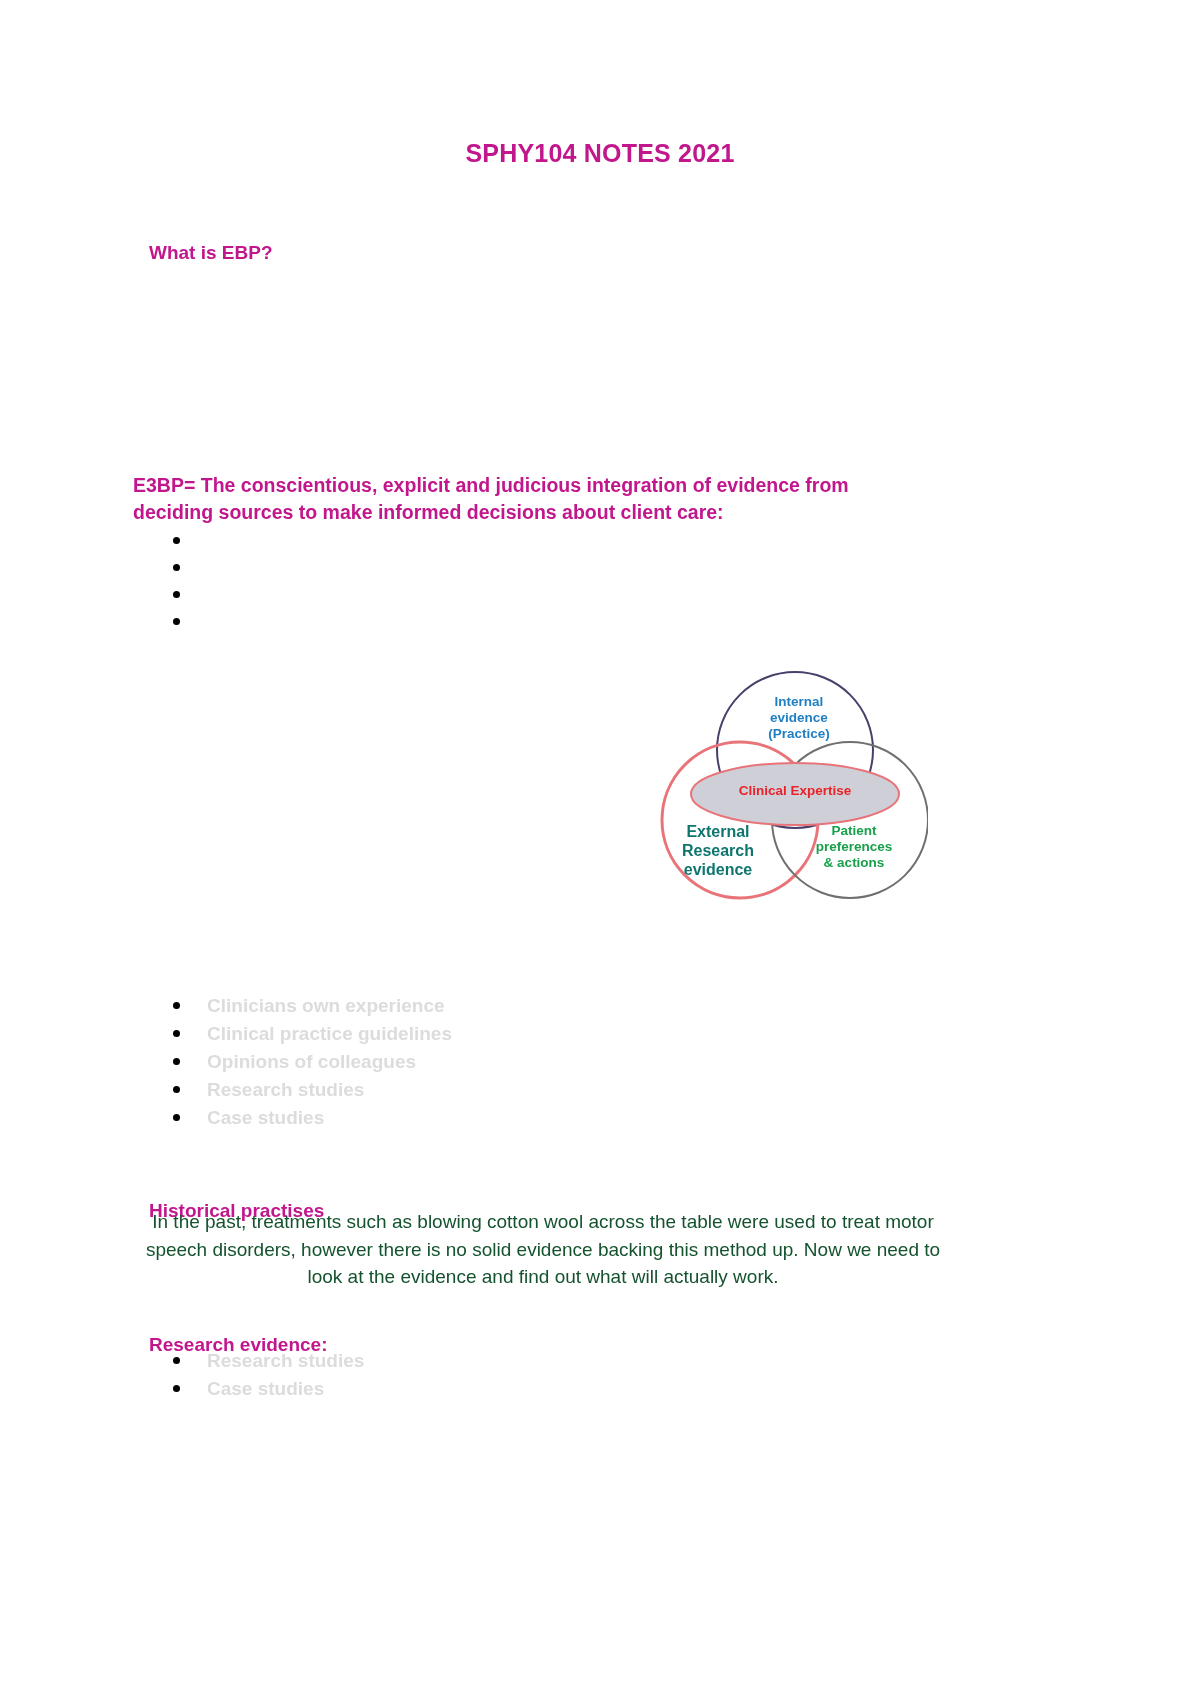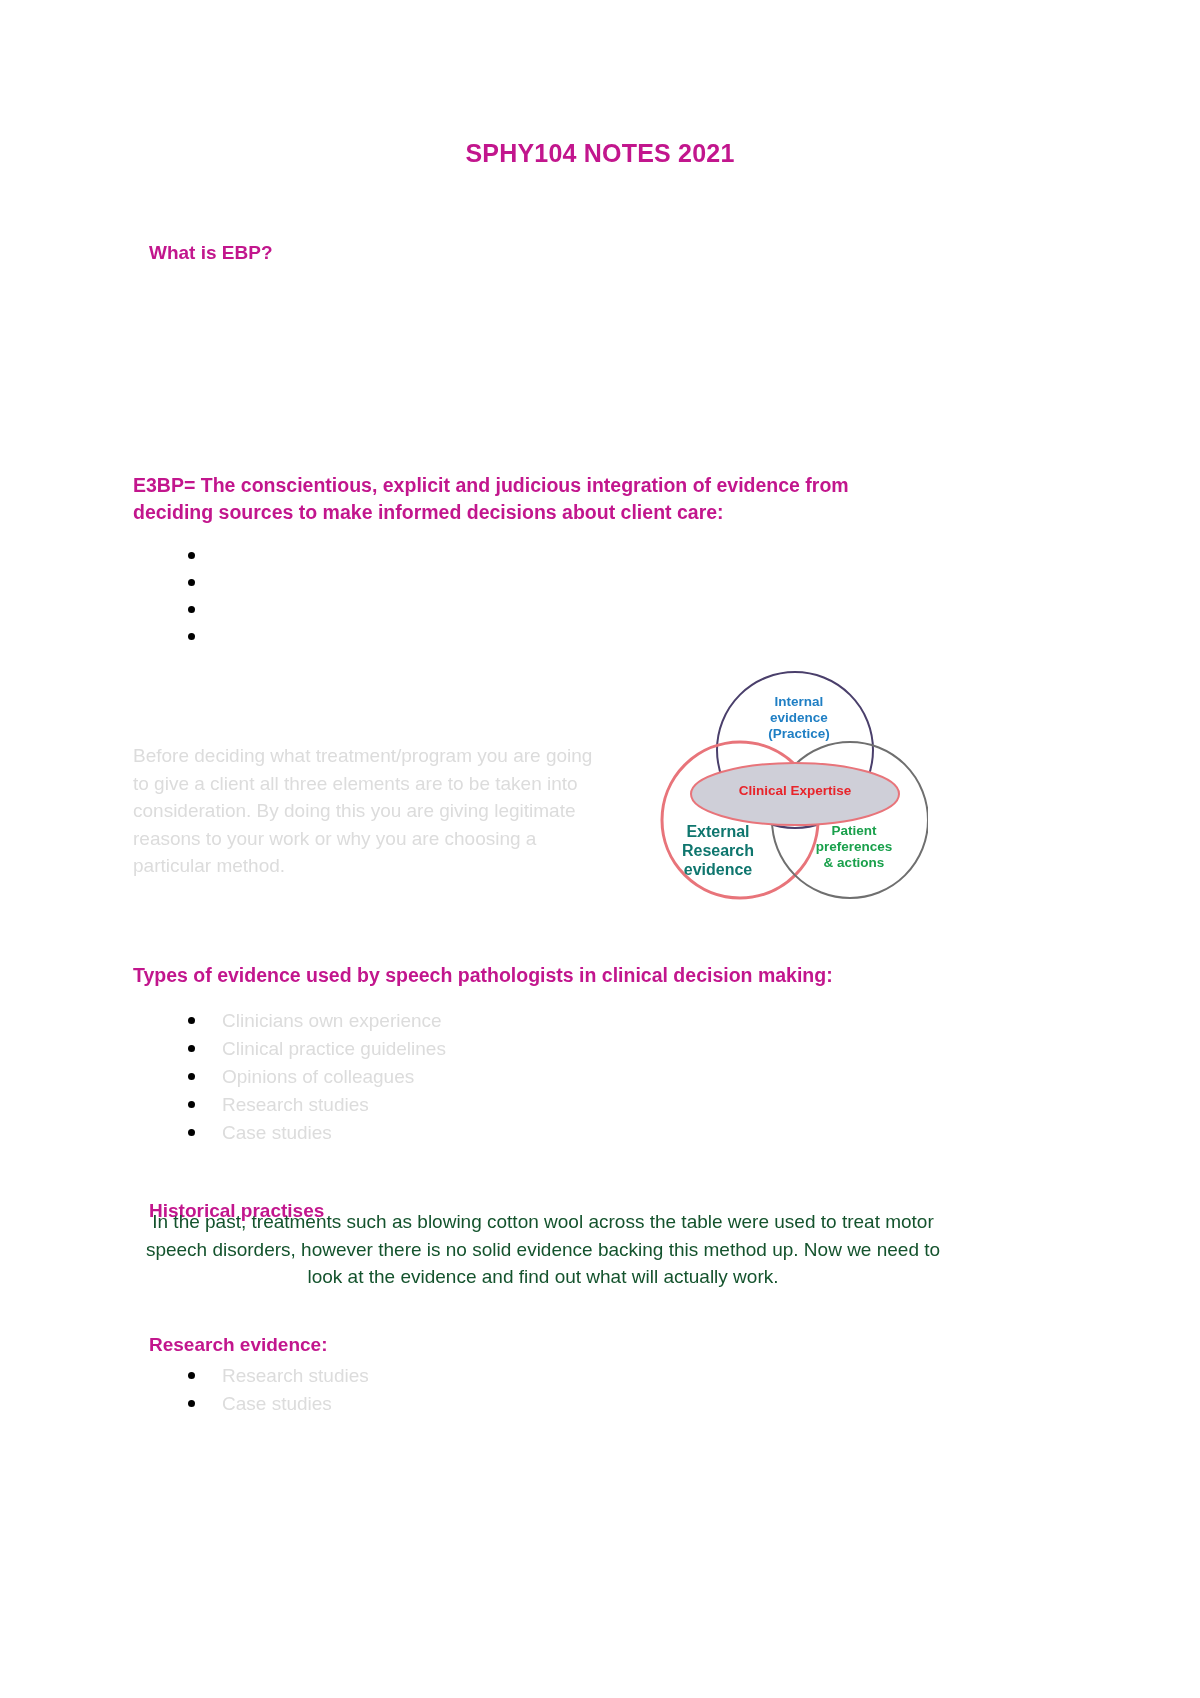--- a/index.html
+++ b/index.html
@@ -183,9 +183,6 @@
       </ul>
     </div>
 
-    <div class="blk" id="before-para">
-      <p class="body-narrow">Before deciding what treatment/program you are going to give a client all three elements are to be taken into consideration. By doing this you are giving legitimate reasons to your work or why you are choosing a particular method.</p>
-    </div>
 
     <div class="venn-wrap">
       <svg class="venn" width="270" height="250" viewBox="0 0 270 250">

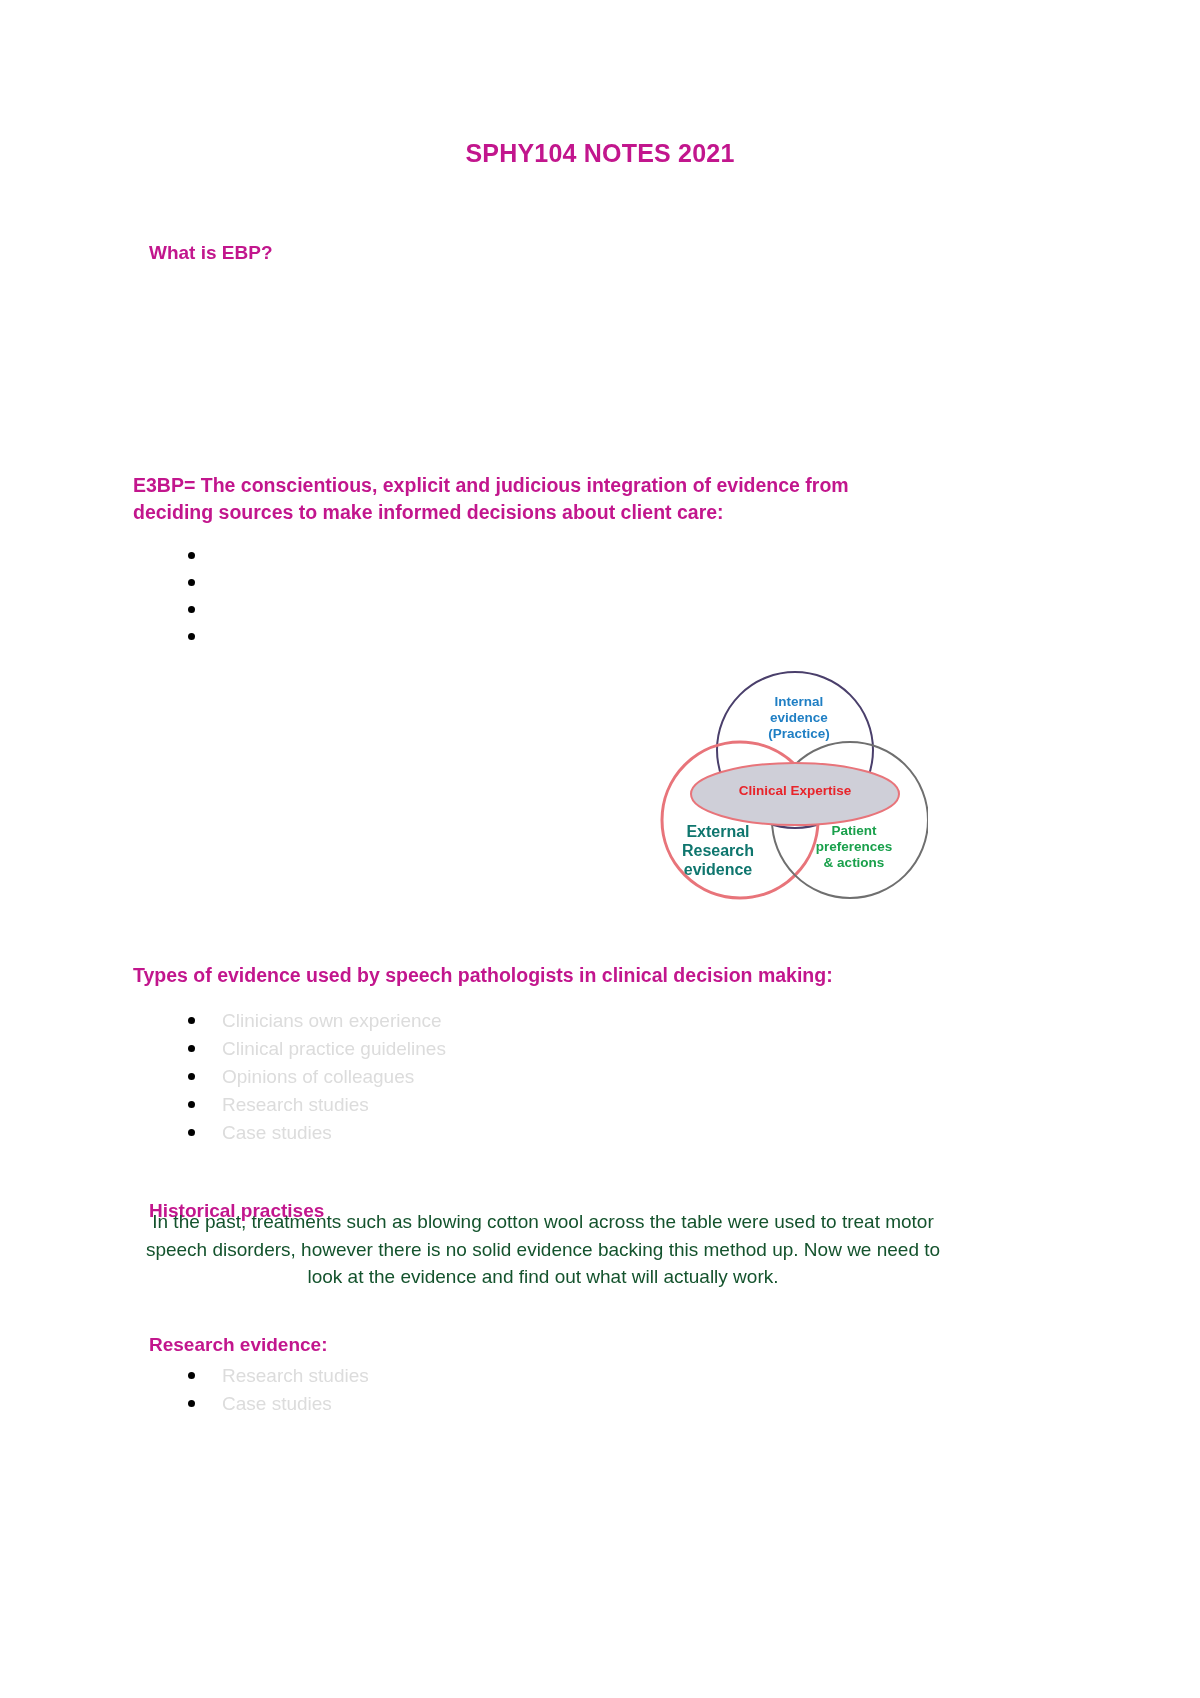--- a/index.html
+++ b/index.html
@@ -203,9 +203,6 @@
 &amp; actions</div>
     </div>
 
-    <div class="blk" id="types-head">
-      <p class="heading-strong">Types of evidence used by speech pathologists in clinical decision making:</p>
-    </div>
     <div class="blk" id="types-list">
       <ul class="bullets">
         <li>Clinicians own experience</li>

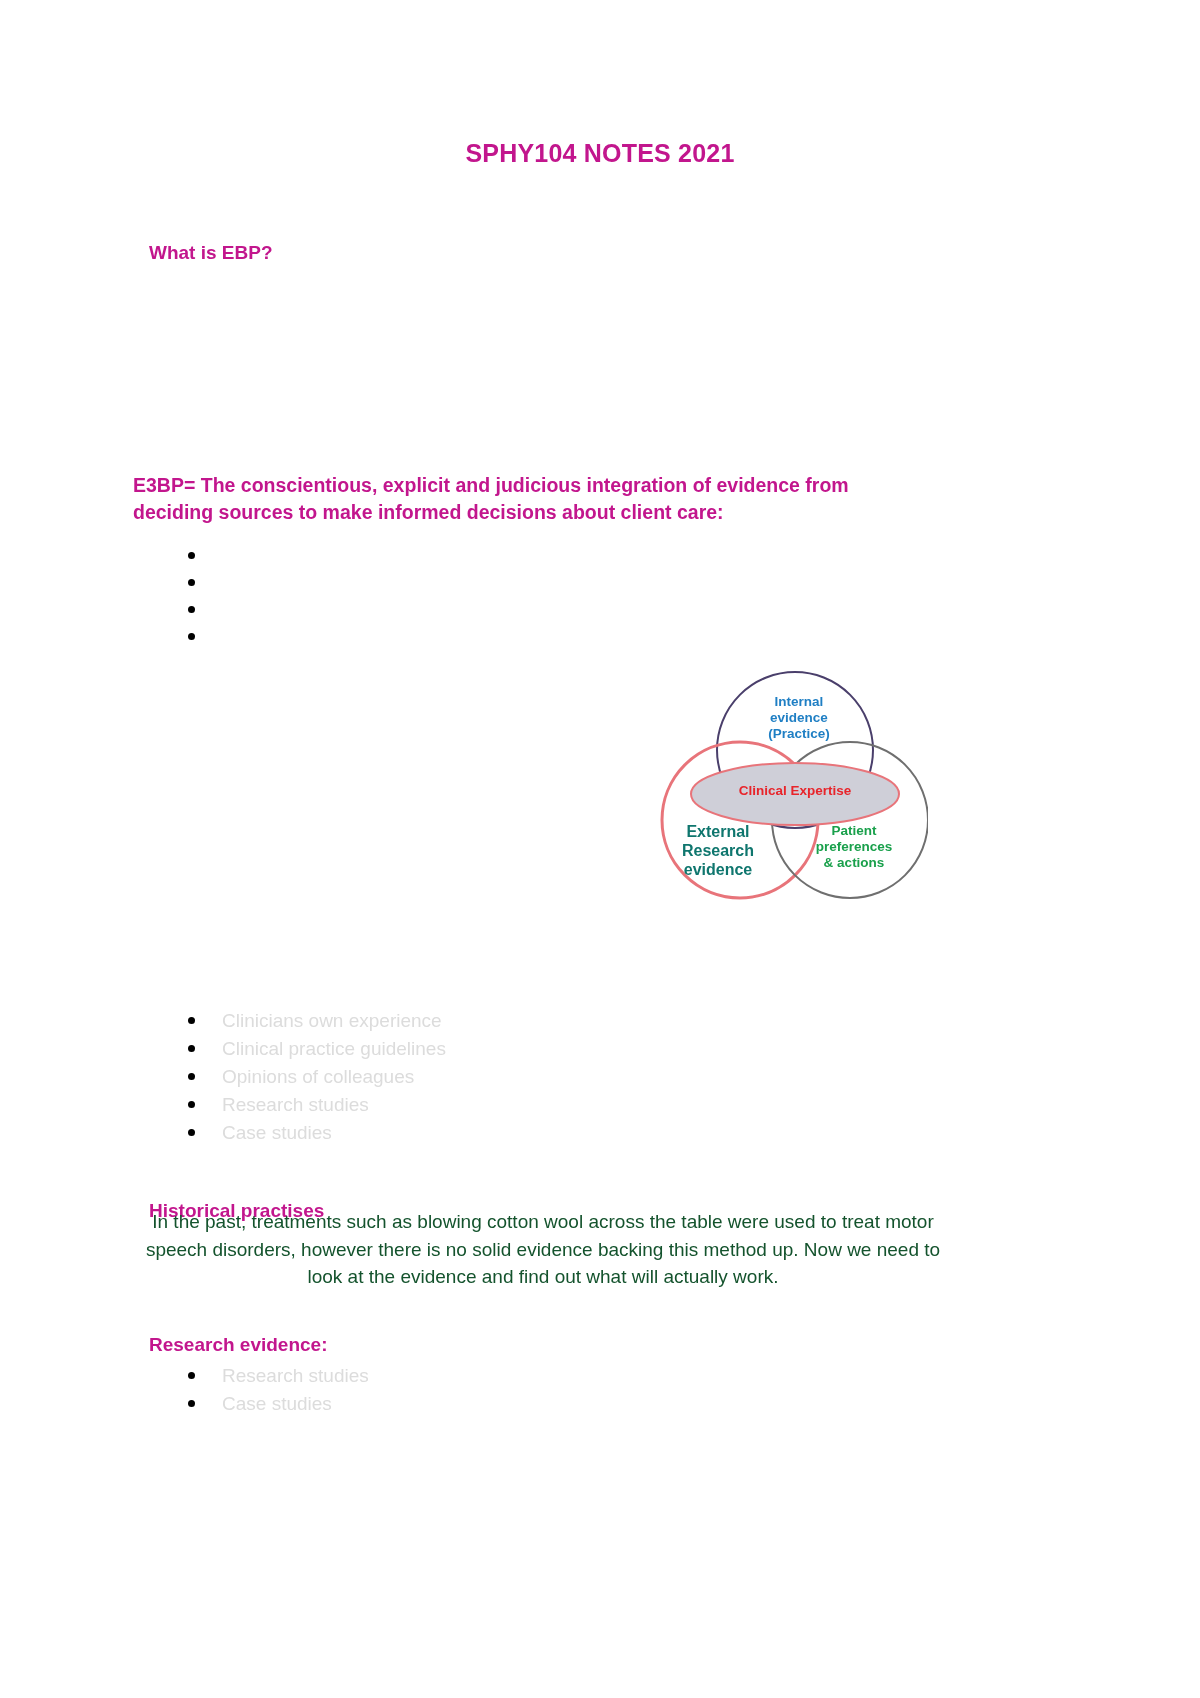--- a/index.html
+++ b/index.html
@@ -70,8 +70,9 @@
   
   ul.bullets {
     list-style: none;
-    margin: 17px;
+    margin: 2px;
     padding: 0;
+    font-weight: bold;
   }
   ul.bullets > li {
     position: relative;

